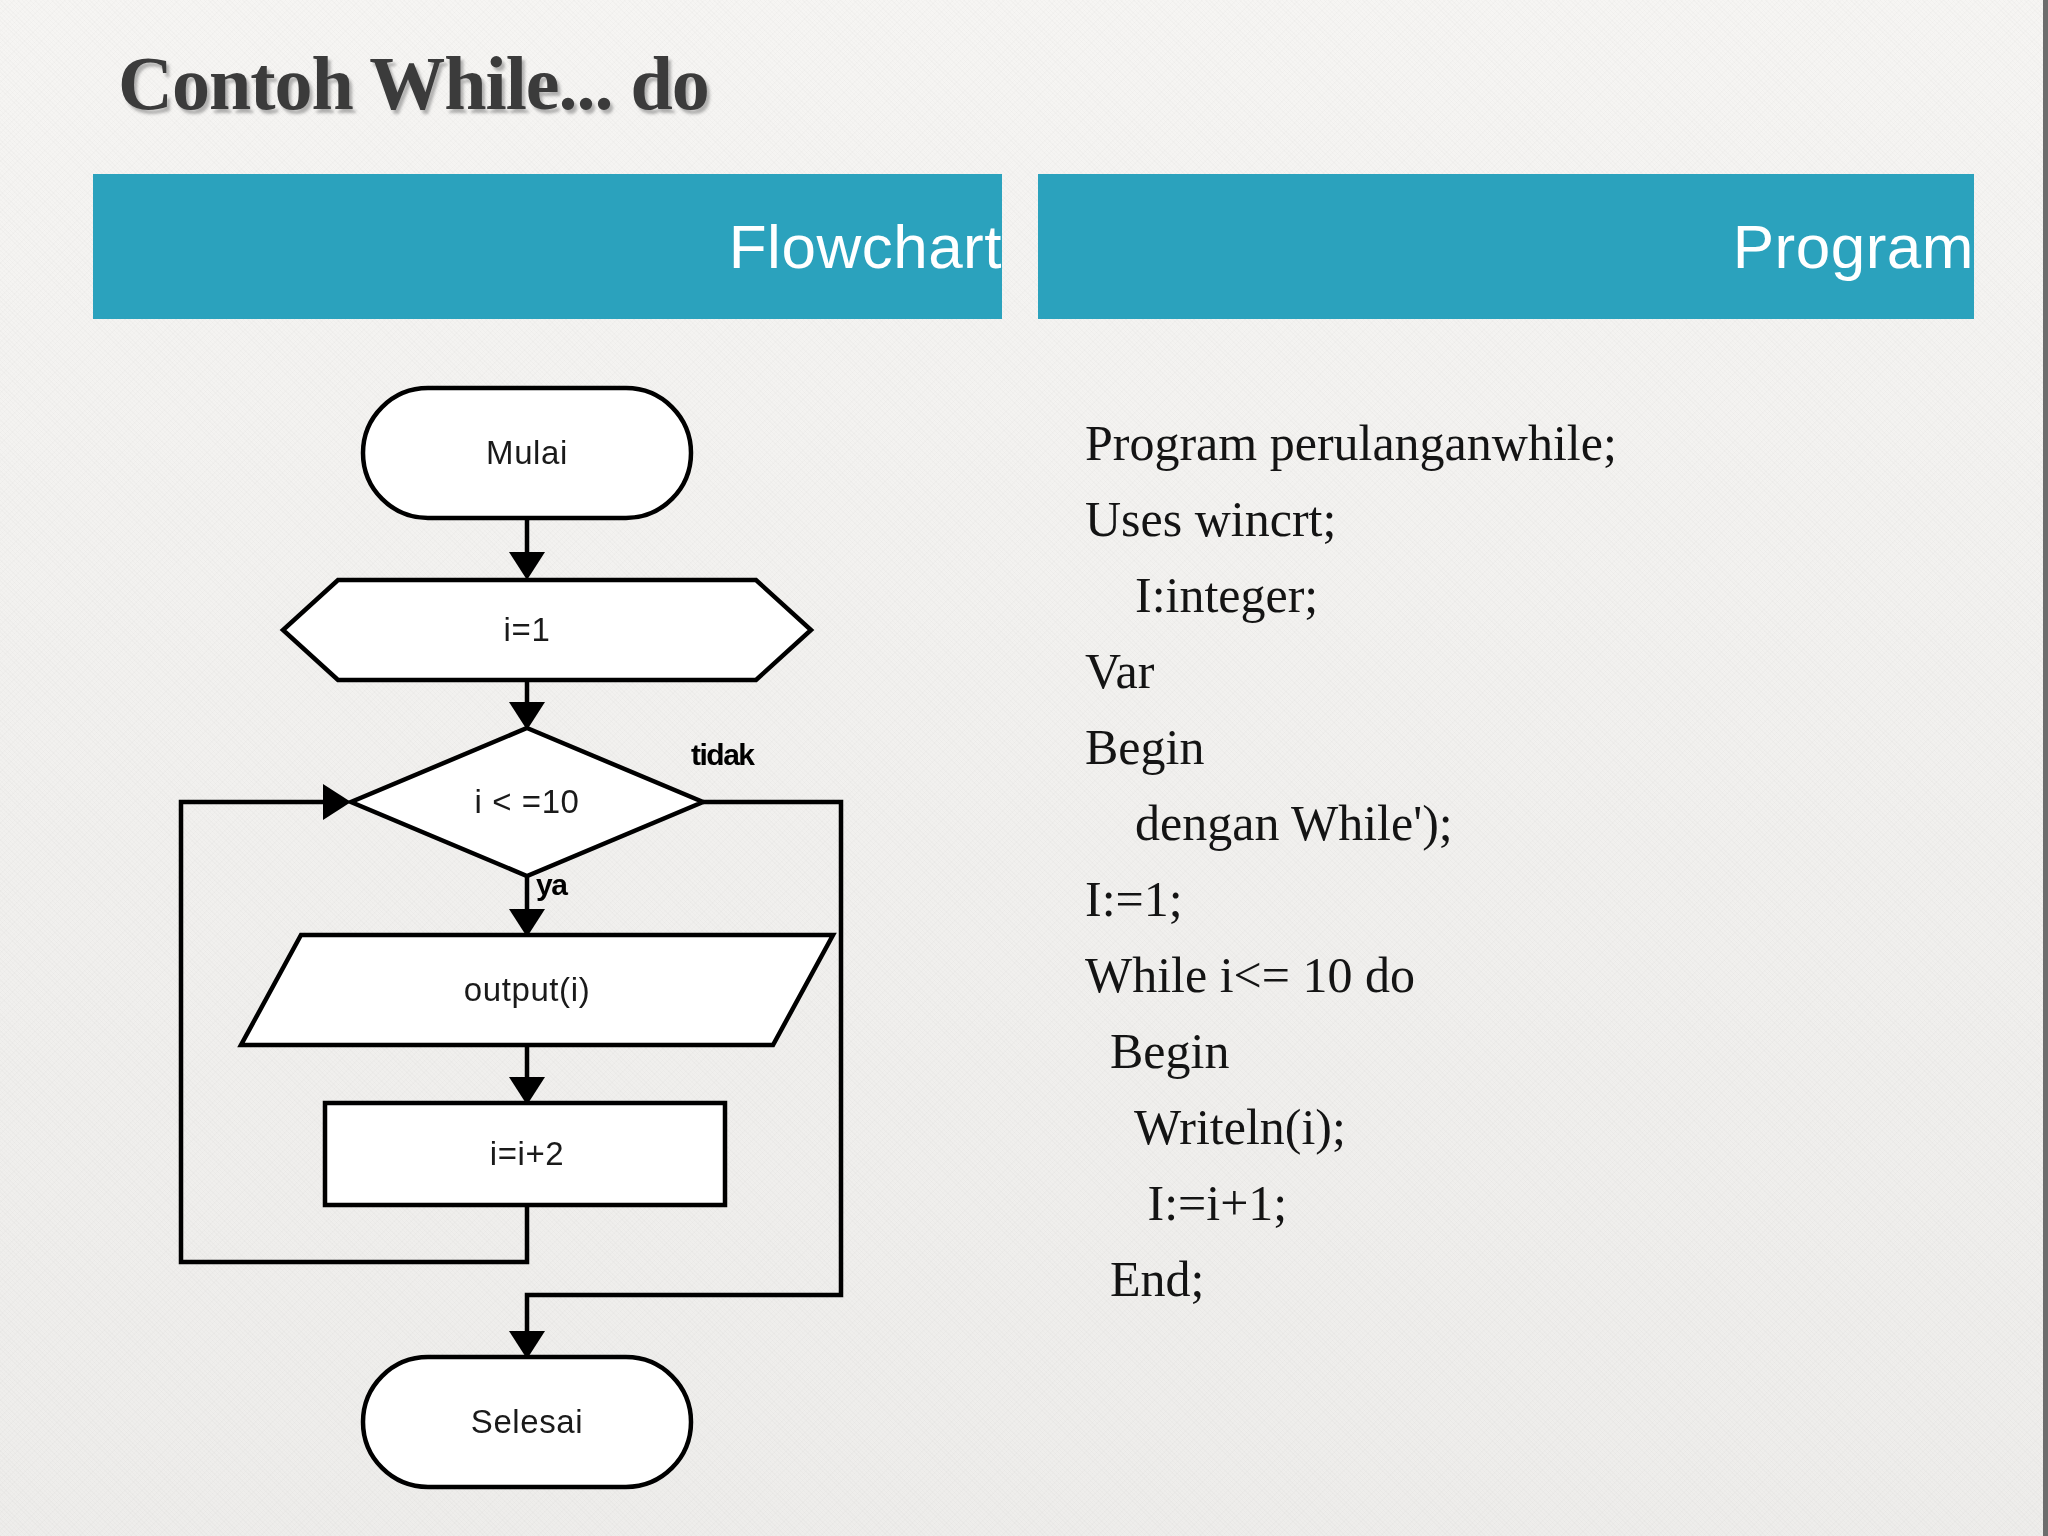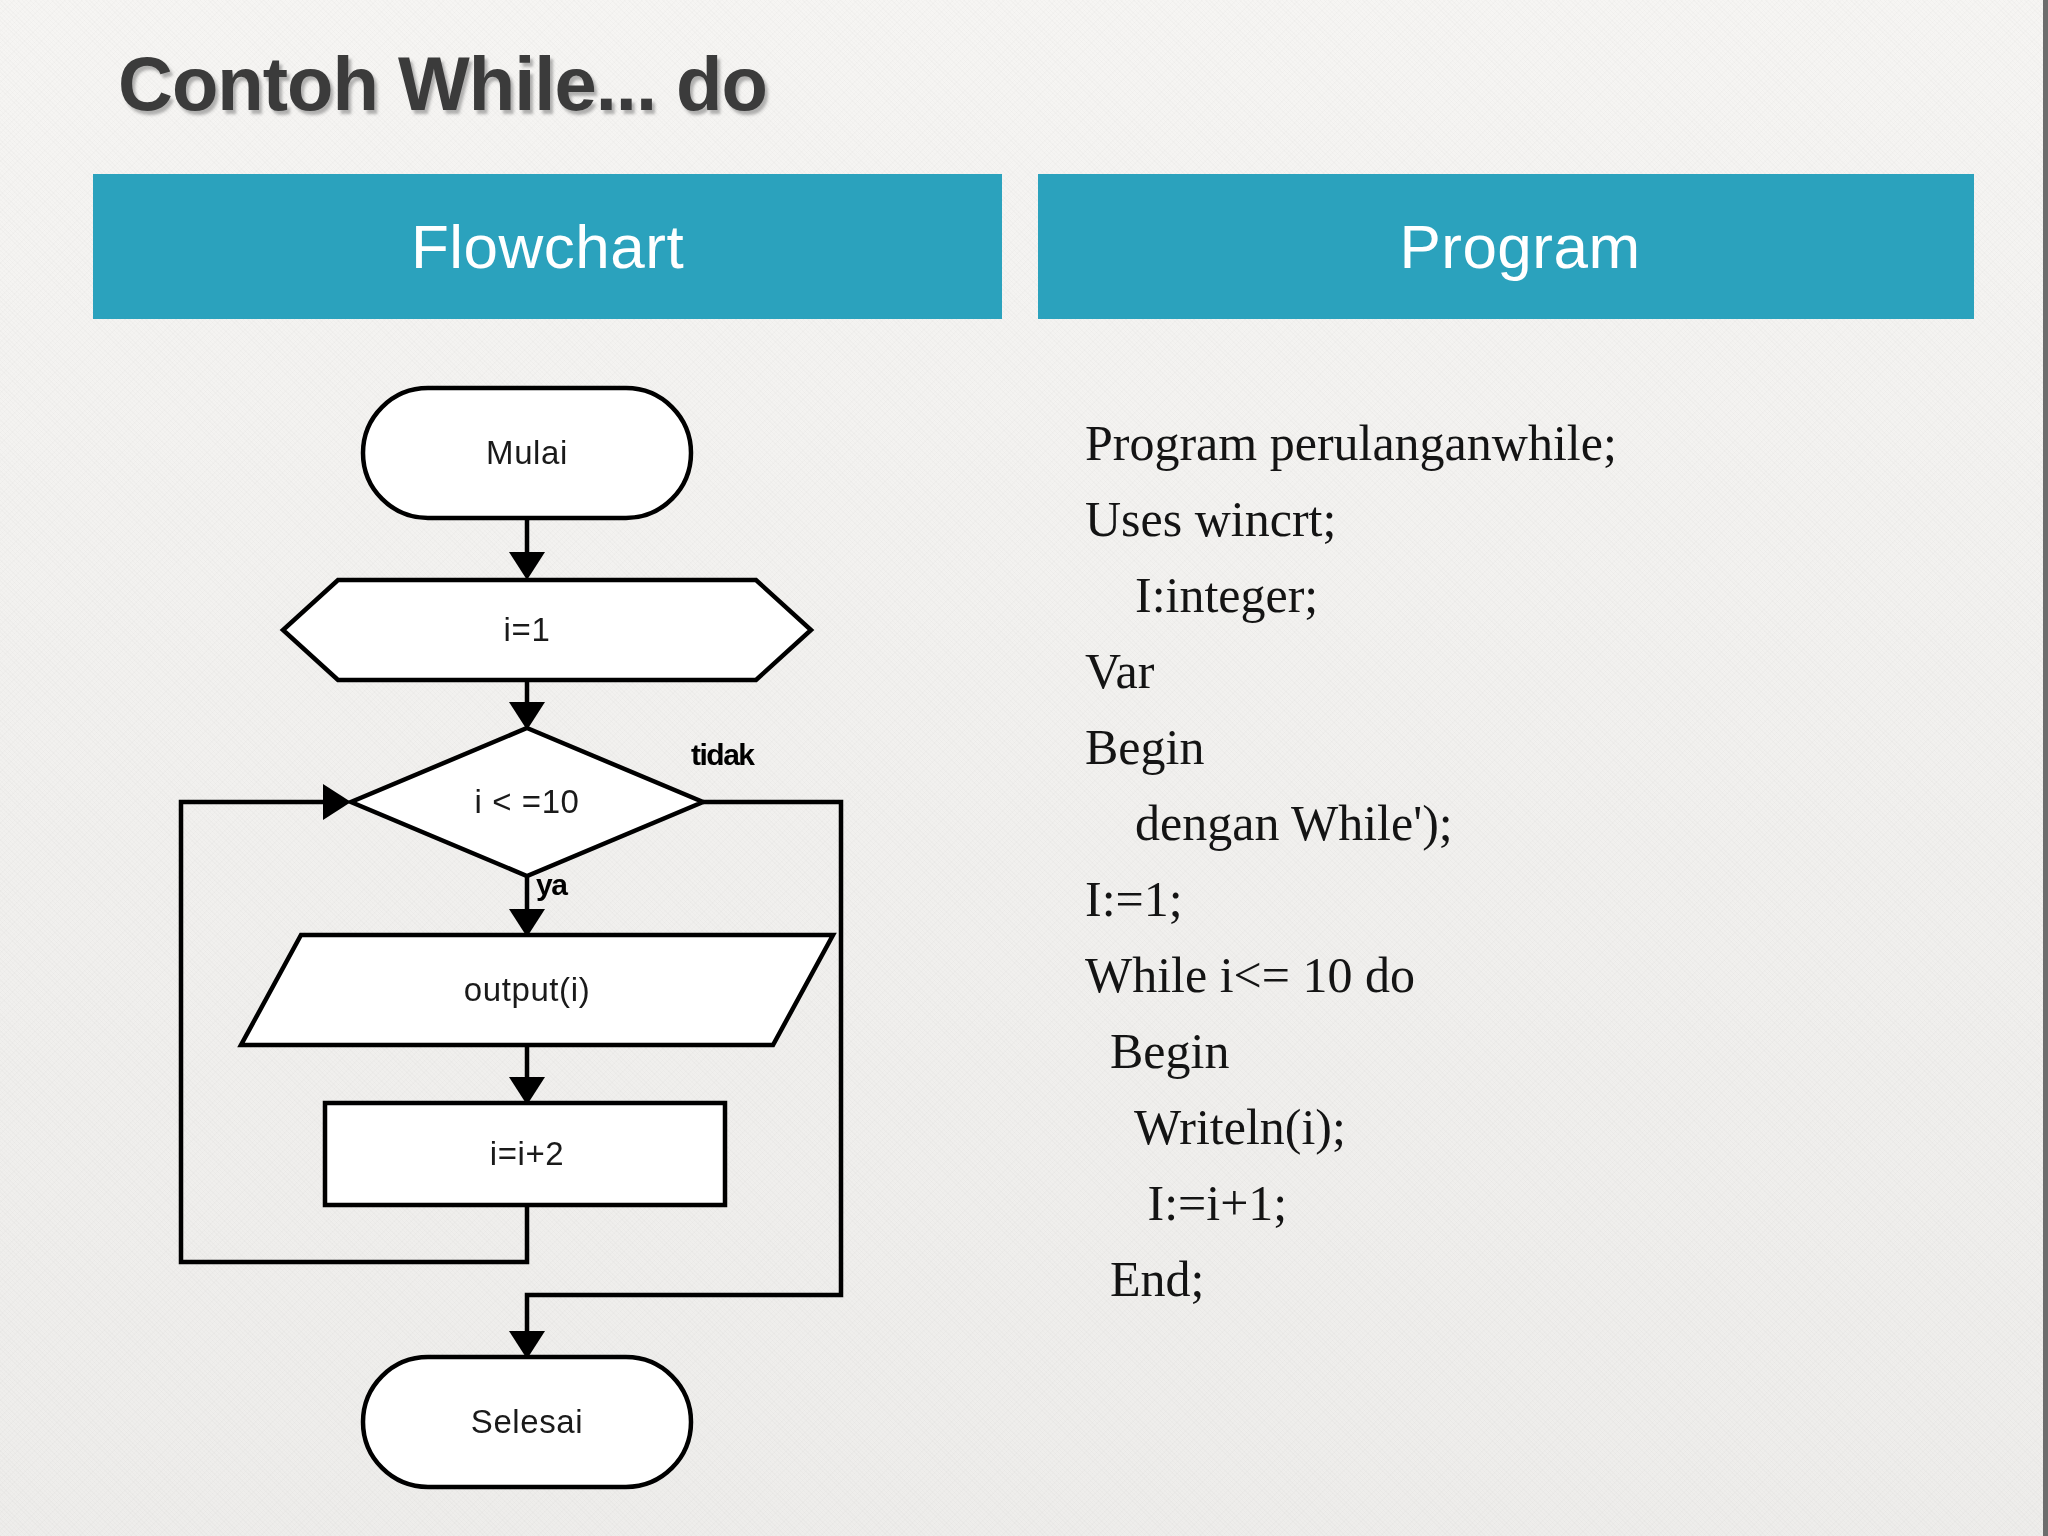--- a/index.html
+++ b/index.html
@@ -37,7 +37,7 @@
     letter-spacing: -1px;
     text-shadow: 3px 4px 3px rgba(120,120,120,0.55);
     white-space: nowrap;
-    font-family: Liberation Sans, sans-serif;
+    font-family: Liberation Serif, serif;
   }
 
   

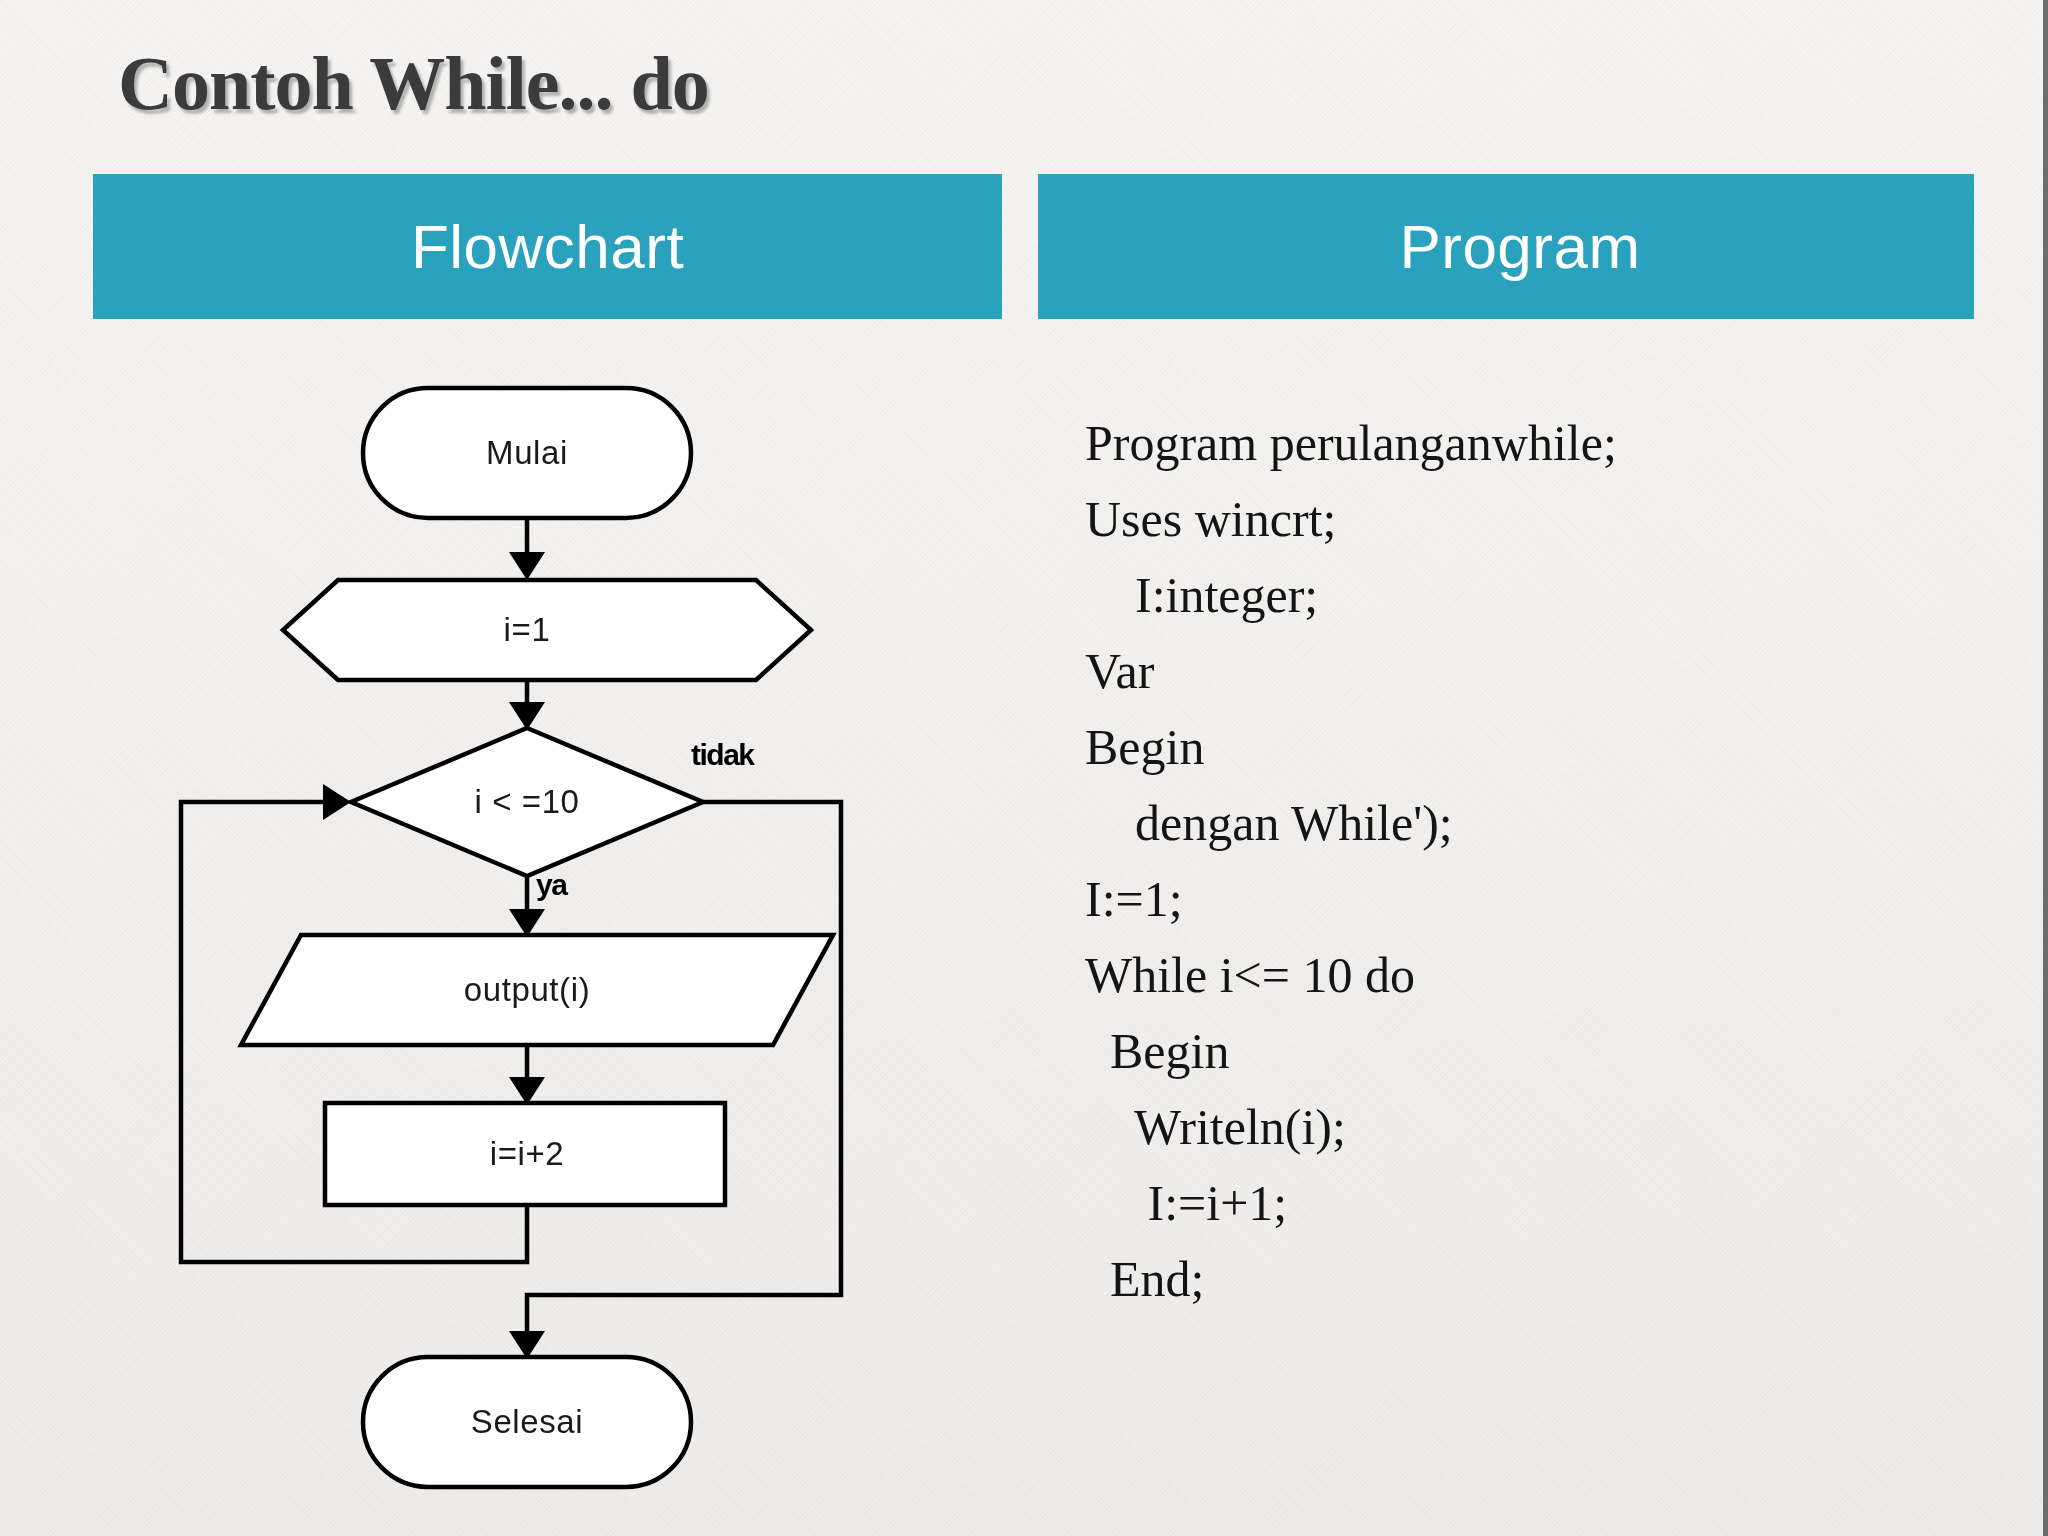--- a/index.html
+++ b/index.html
@@ -48,7 +48,7 @@
     background: #2ba2bd;
     display: flex;
     align-items: center;
-    justify-content: center;
+    justify-content: flex-end;
   }
   #hdr-flowchart { left: 93px;  width: 909px; }
   #hdr-program   { left: 1038px; width: 908px; padding-left: 28px; }

